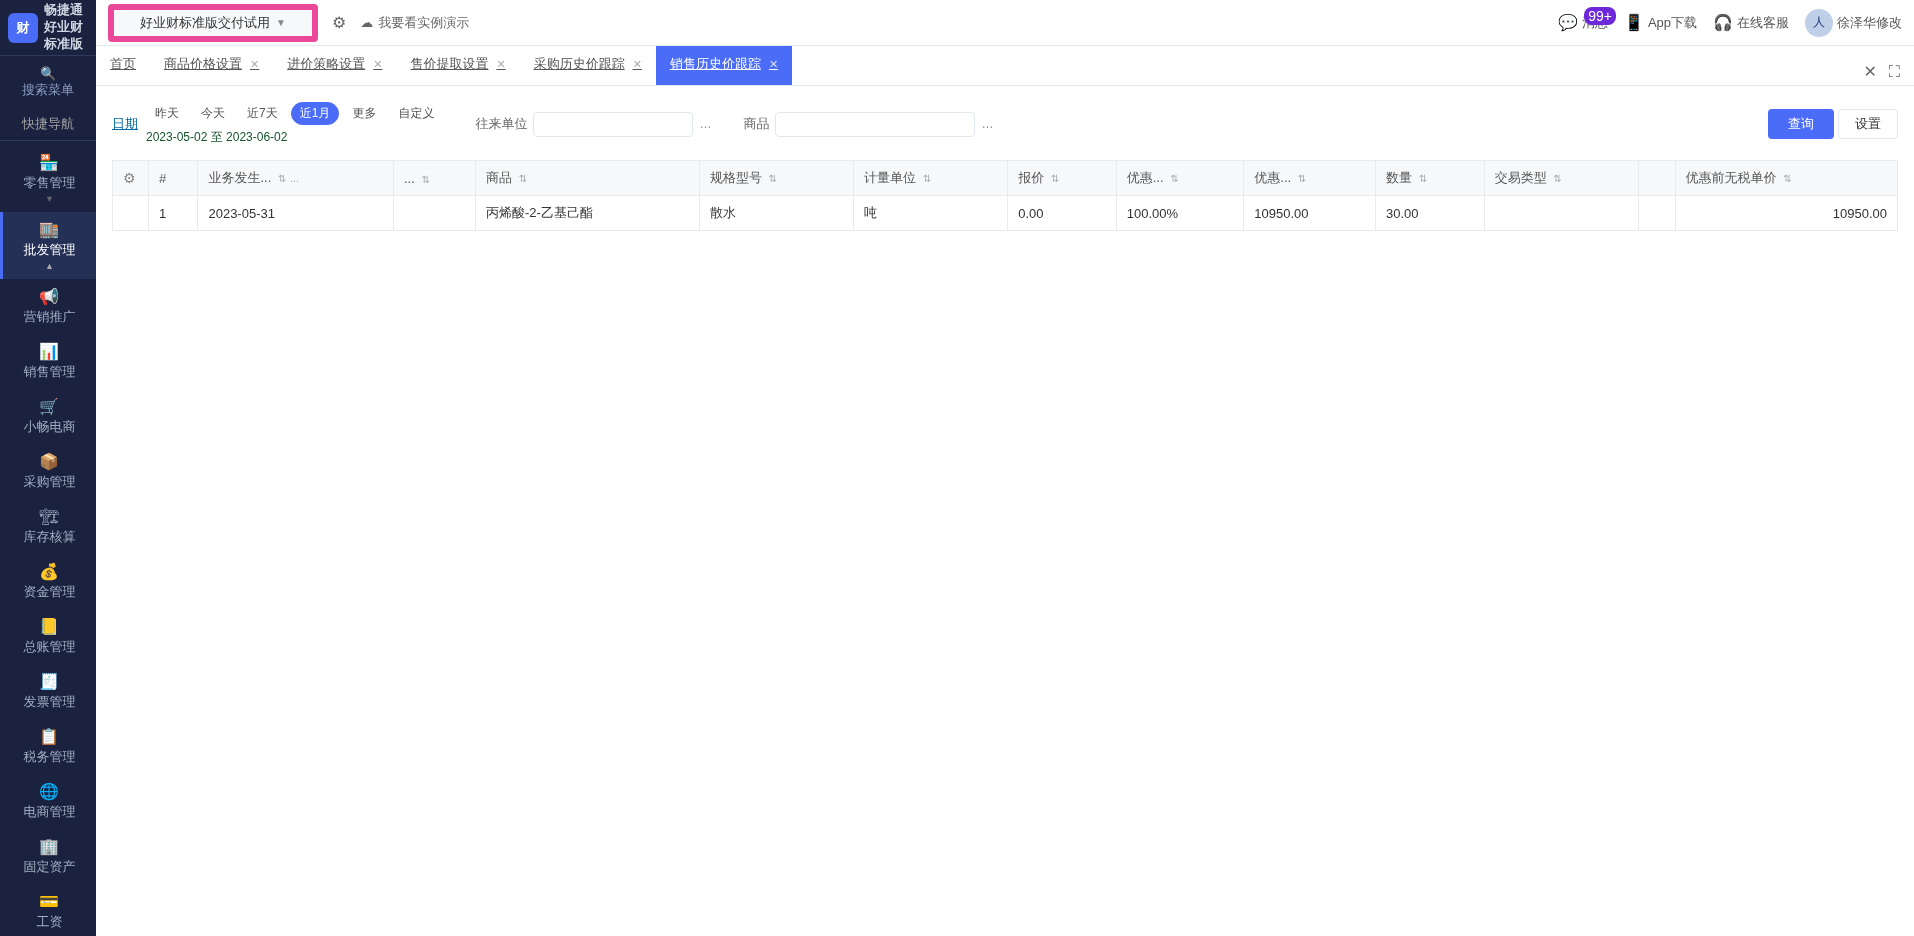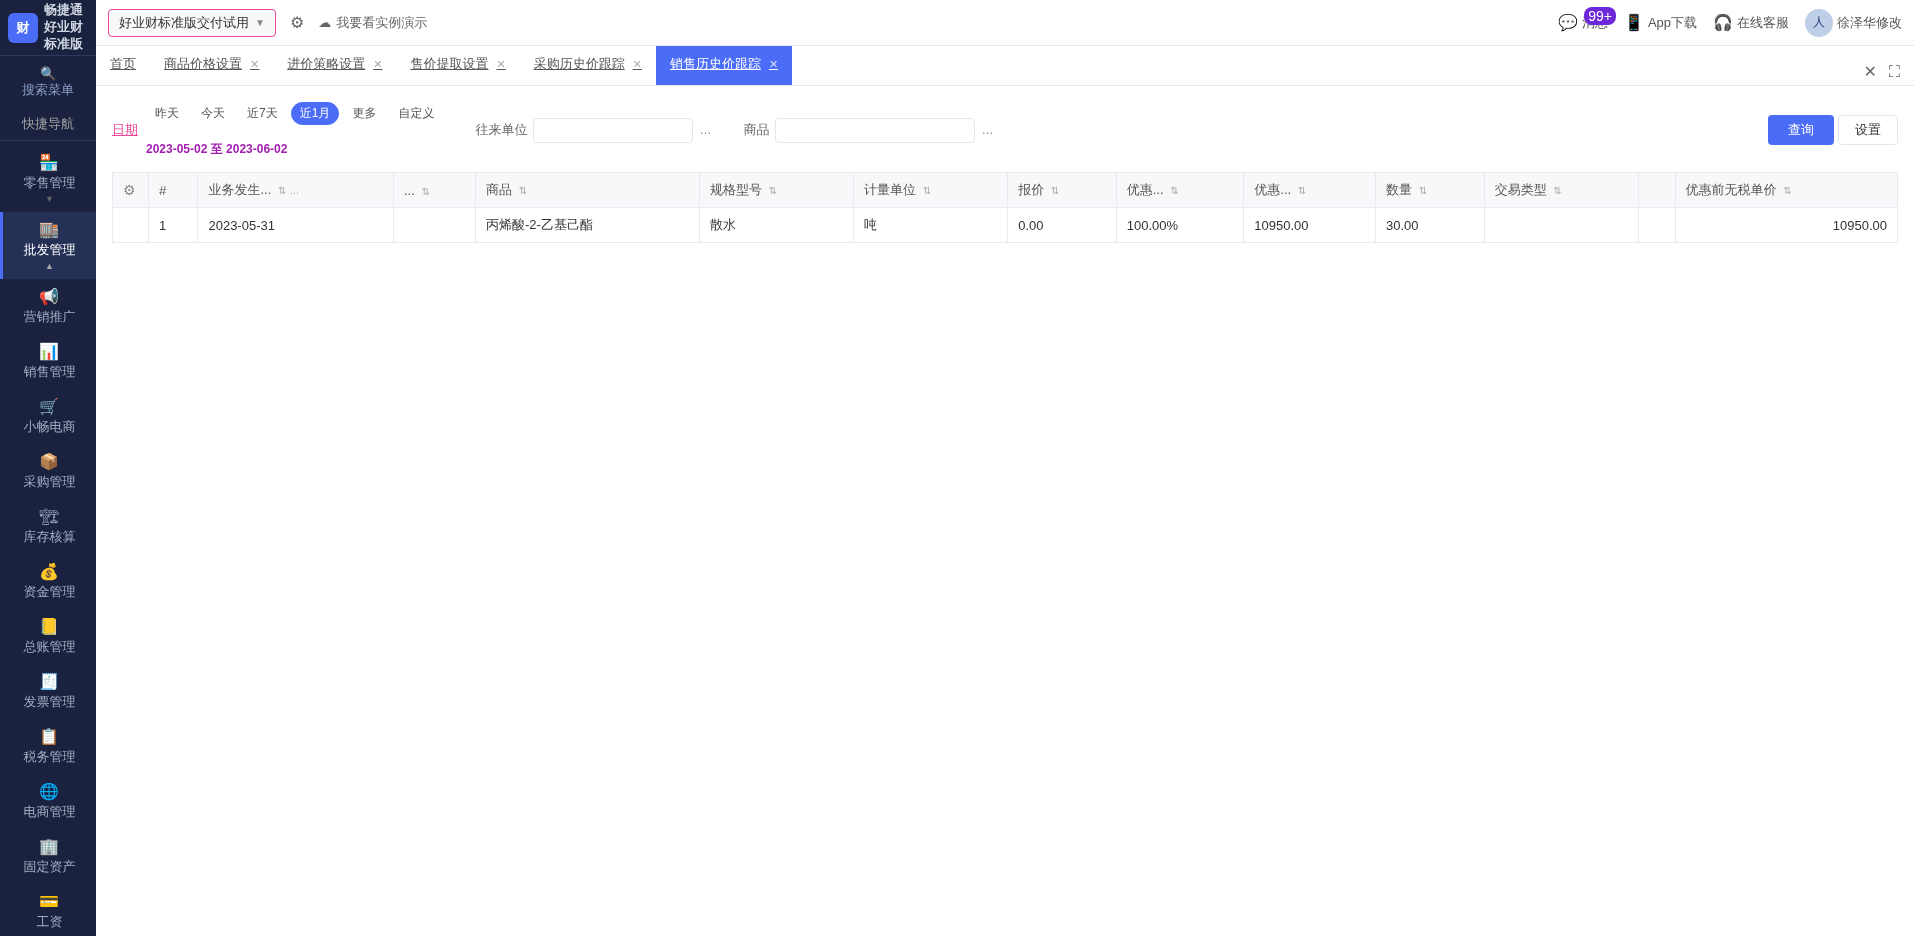--- a/index.html
+++ b/index.html
@@ -96,9 +96,9 @@
       align-items: center;
       gap: 6px;
       background: #f7f8fa;
-      border: 1px solid #ec4899;
+      border: 6px solid #ec4899;
       border-radius: 4px;
-      padding: 4px 10px;
+      padding: 4px 26px;
       cursor: pointer;
       font-size: 13px;
       color: #333;

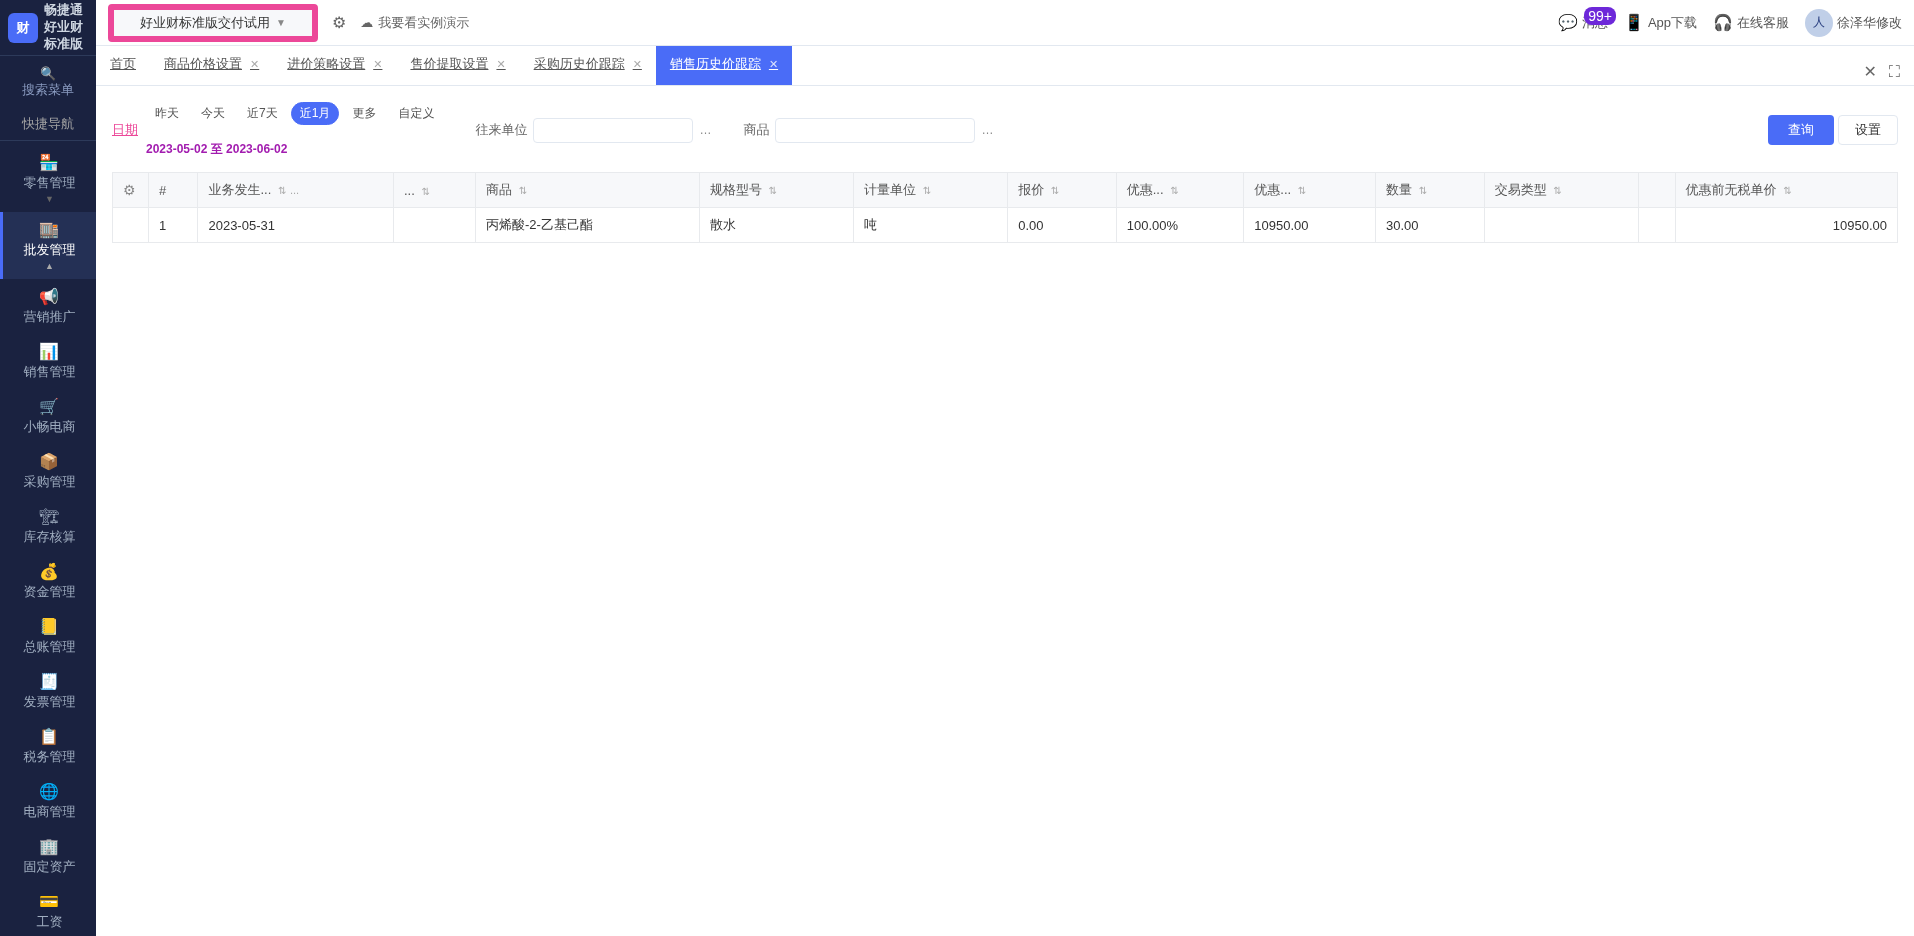--- a/index.html
+++ b/index.html
@@ -252,7 +252,7 @@
       flex-wrap: wrap;
     }
     .filter-label {
-      color: #ec4899;
+      color: #0369a1;
       font-size: 13px;
       text-decoration: underline;
     }

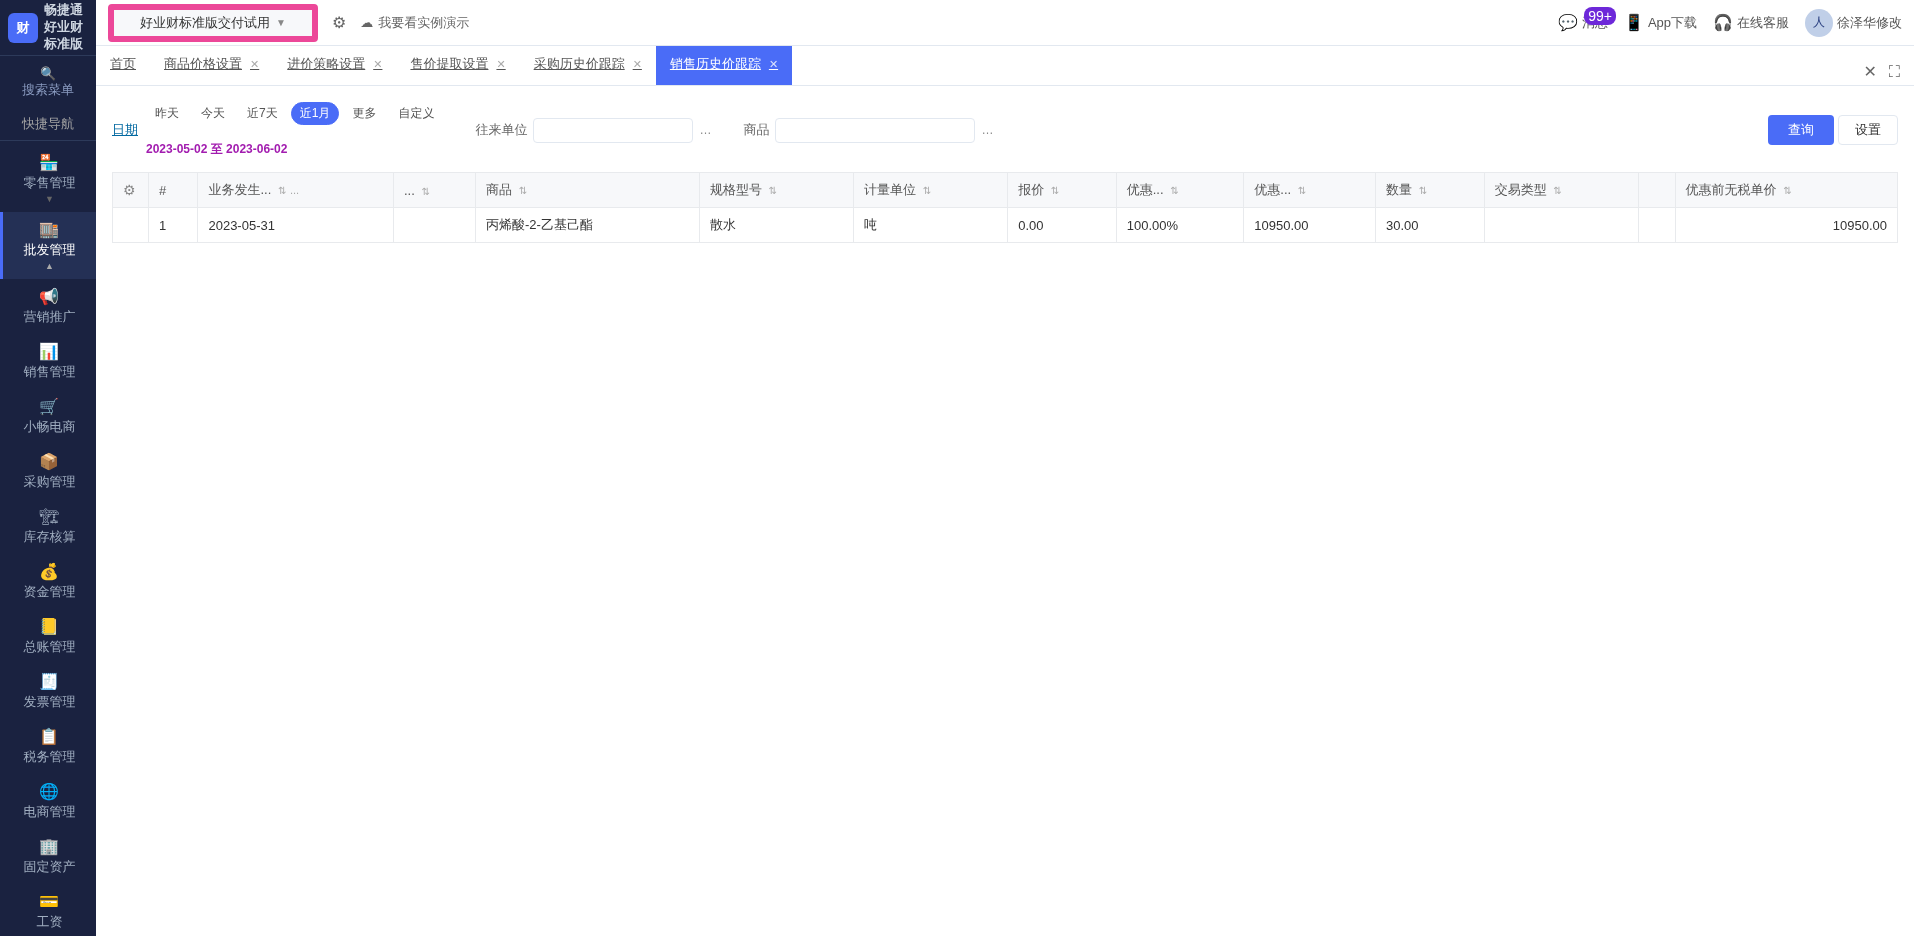--- a/index.html
+++ b/index.html
@@ -276,9 +276,8 @@
     }
     .date-range-text {
       font-size: 12px;
-      color: #a21caf;
-      margin-top: 14px;
-      font-weight: bold;
+      color: #14532d;
+      margin-top: 2px;
     }
     .filter-group {
       display: flex;

